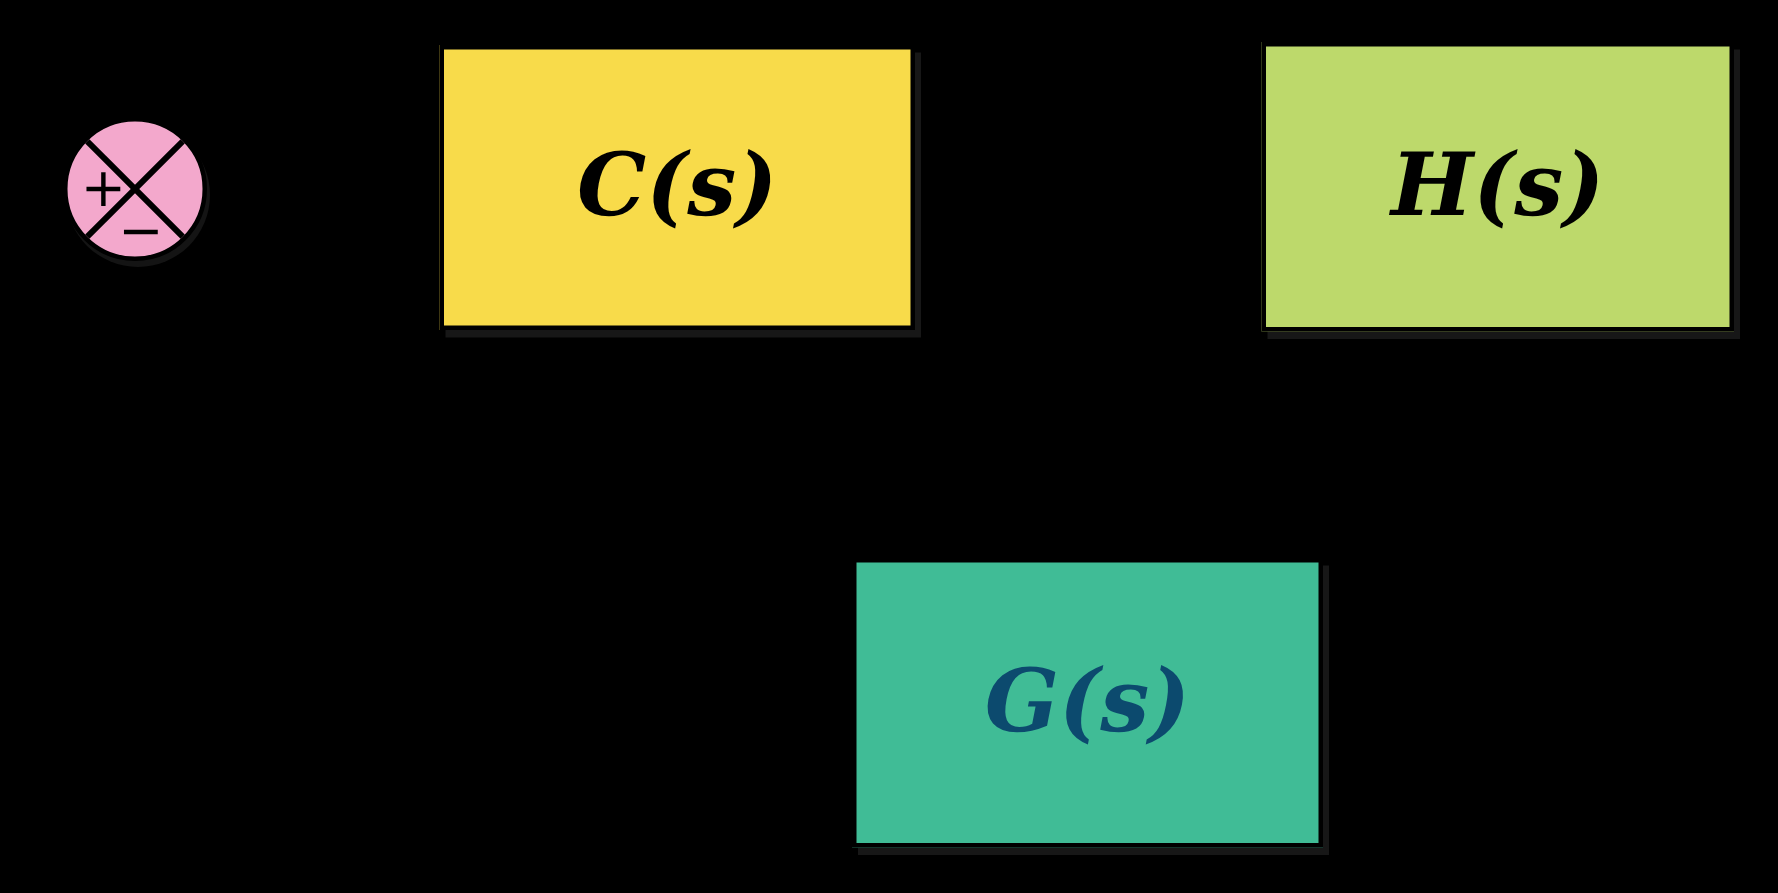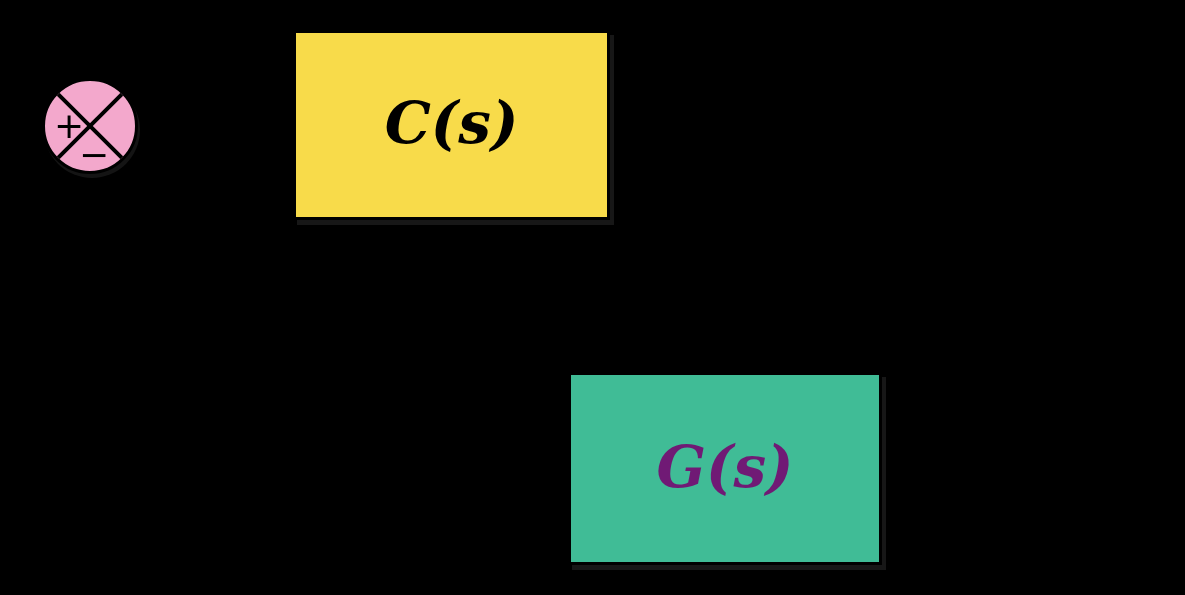--- a/index.html
+++ b/index.html
@@ -88,6 +88,9 @@
     <span class="tf-label" style="color: rgb(0, 0, 0);">C(s)</span>
   </div>
 
+  <div class="tf-block block-h" style="background-color: rgb(189, 217, 107);">
+    <span class="tf-label" style="color: rgb(0, 0, 0);">H(s)</span>
+  </div>
 
   <div class="tf-block block-g" style="background-color: rgb(64, 188, 150);">
     <span class="tf-label" style="color: #701a75;">G(s)</span>

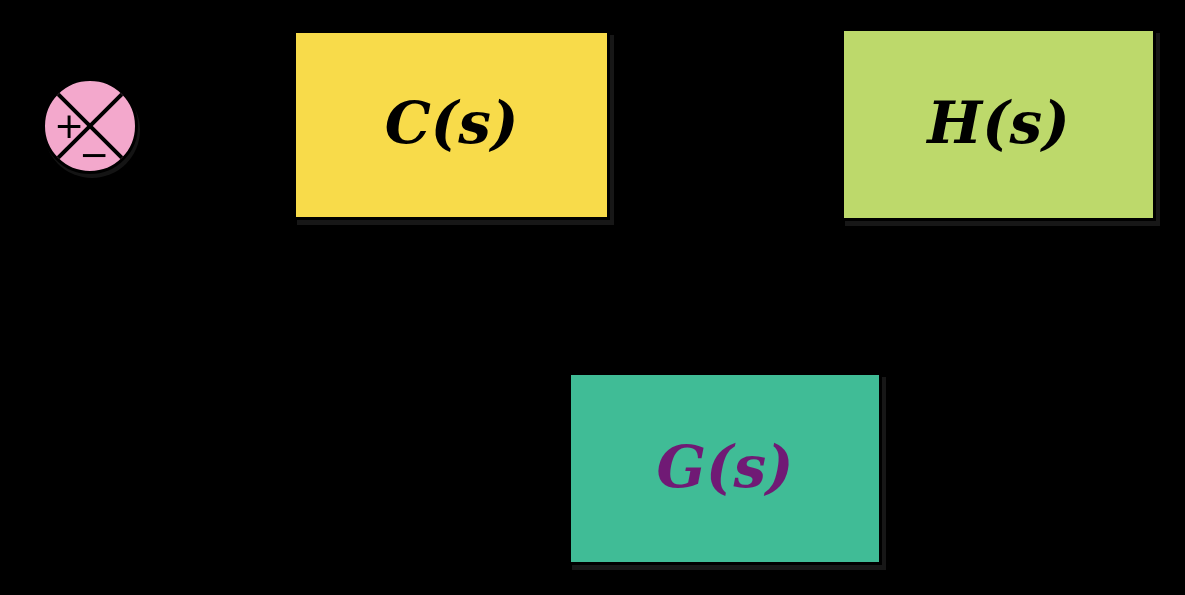--- a/index.html
+++ b/index.html
@@ -93,7 +93,7 @@
   </div>
 
   <div class="tf-block block-g" style="background-color: rgb(64, 188, 150);">
-    <span class="tf-label" style="color: #701a75;">G(s)</span>
+    <span class="tf-label" style="color: #0c4a6e;">G(s)</span>
   </div>
 
 </div>

